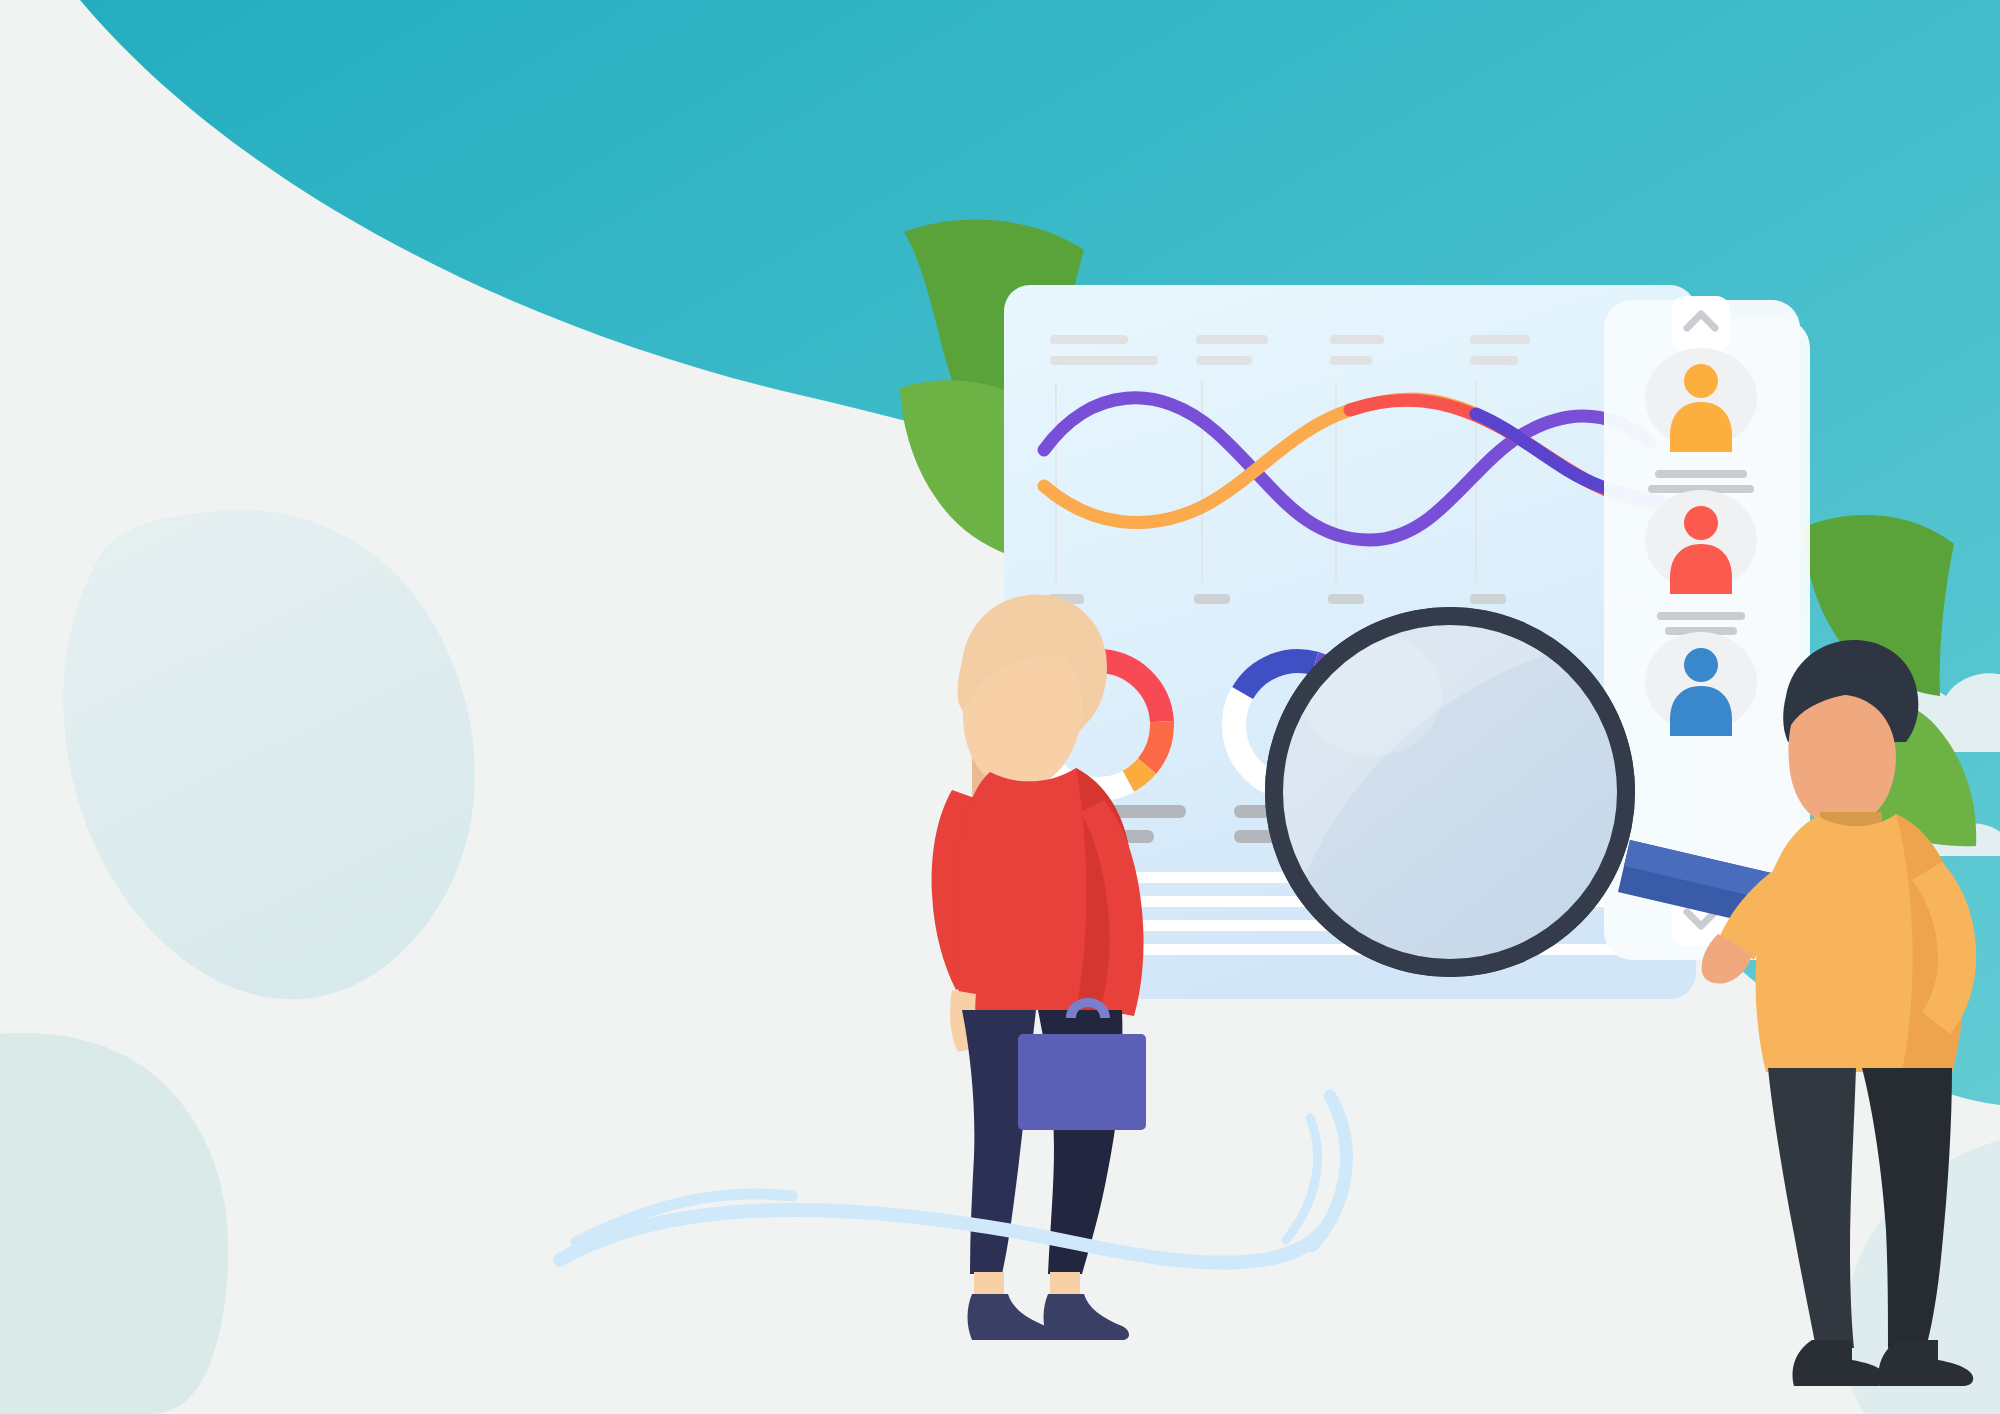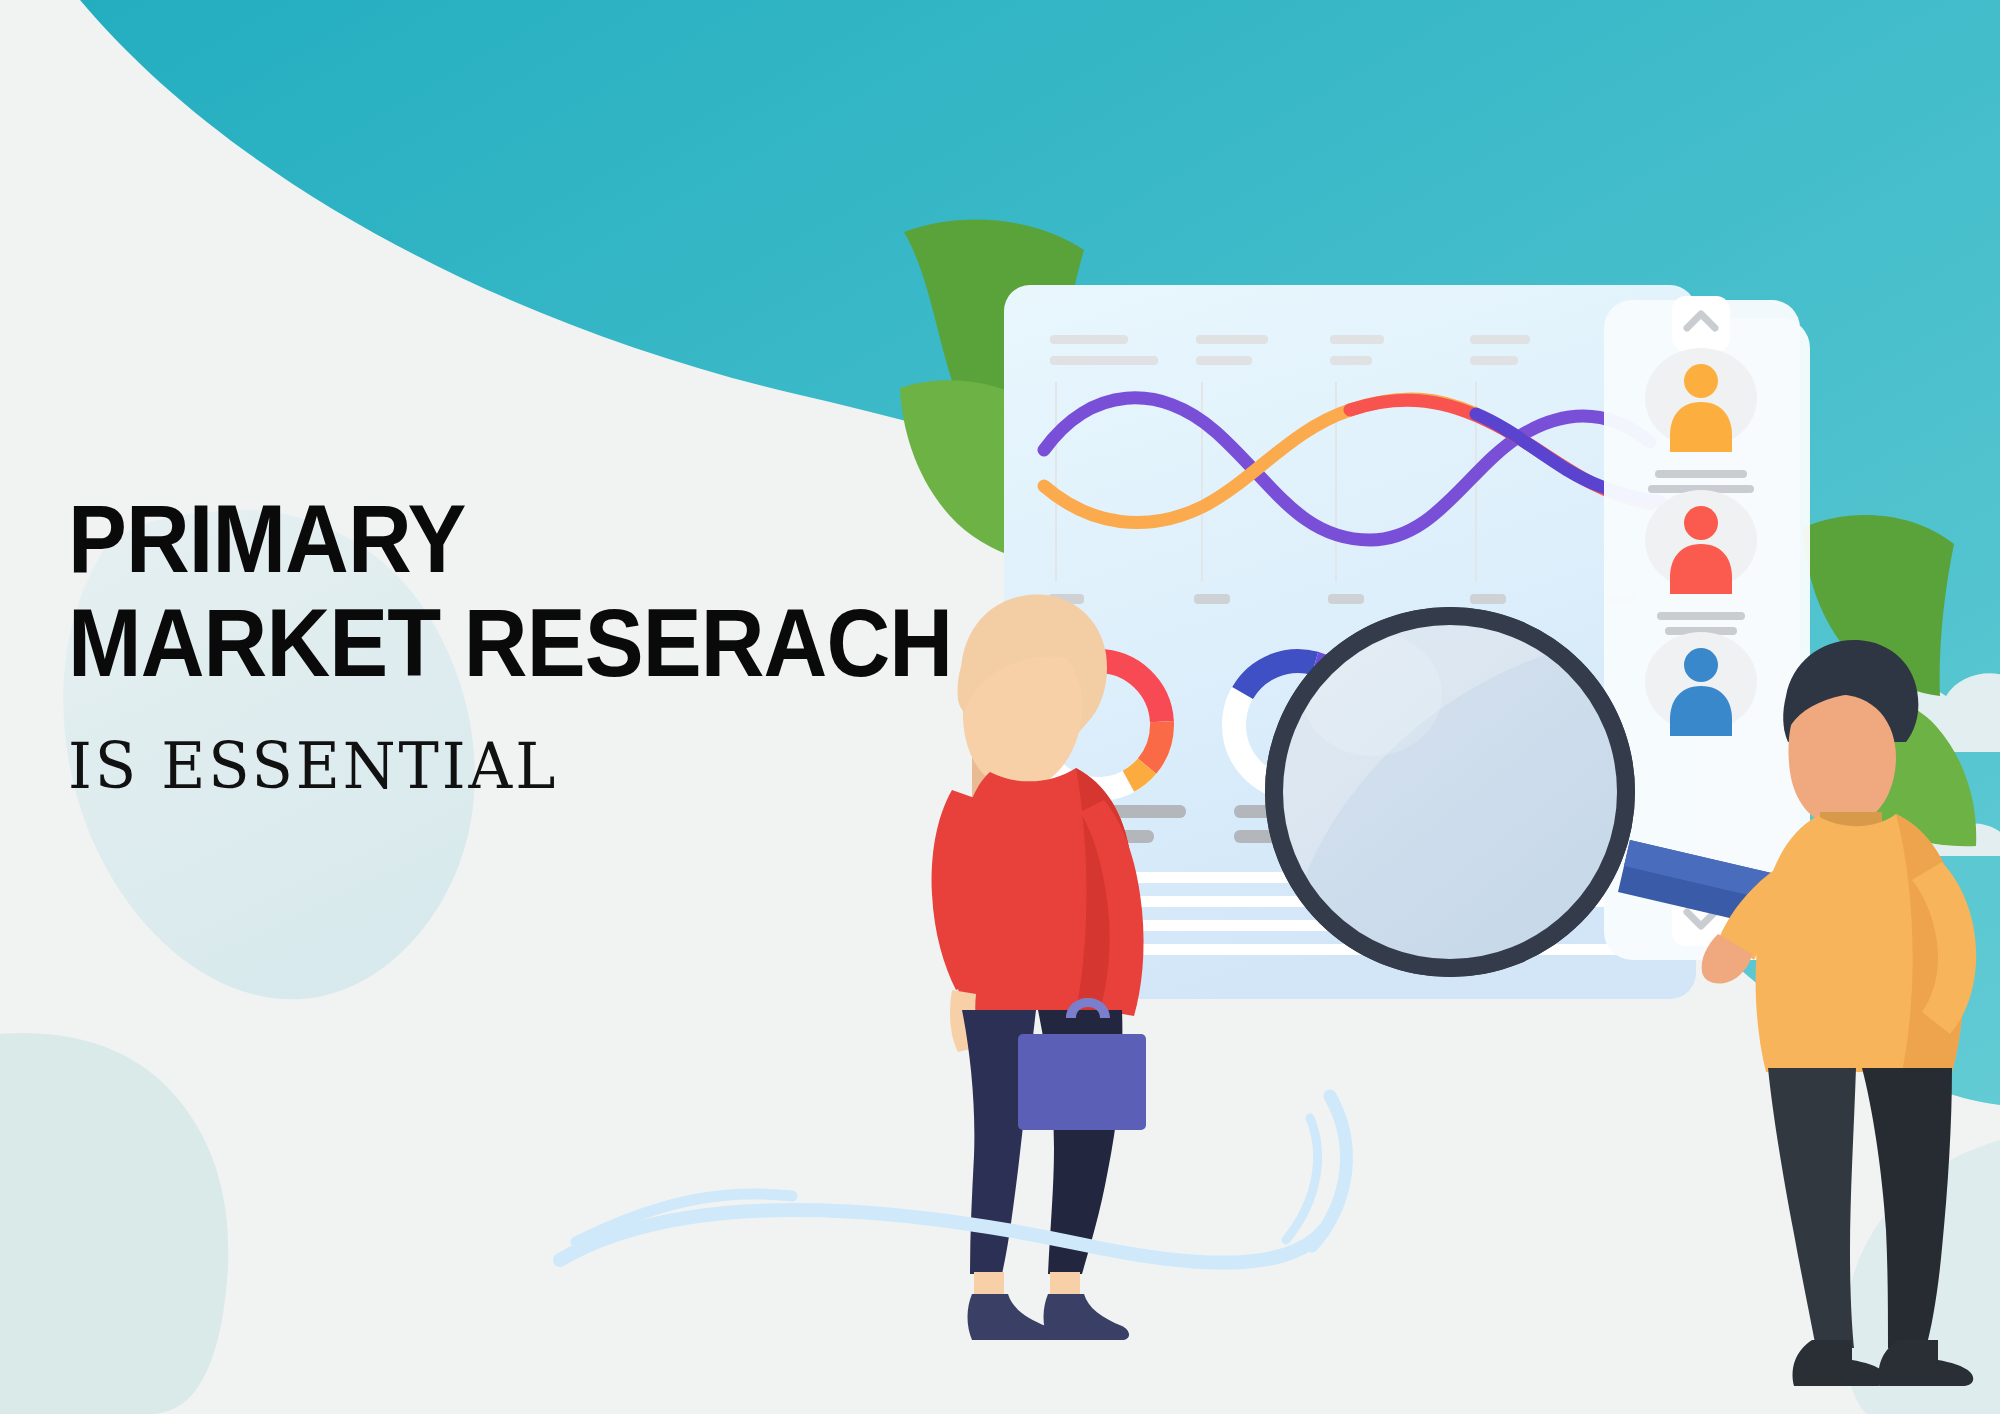--- a/index.html
+++ b/index.html
@@ -296,11 +296,6 @@
     </g>
   </svg>
 
-  <div id="text-block">
-    <h1 id="headline">PRIMARY
-MARKET RESERACH</h1>
-    <div id="subhead">IS ESSENTIAL</div>
-  </div>
 
 </div>
 

